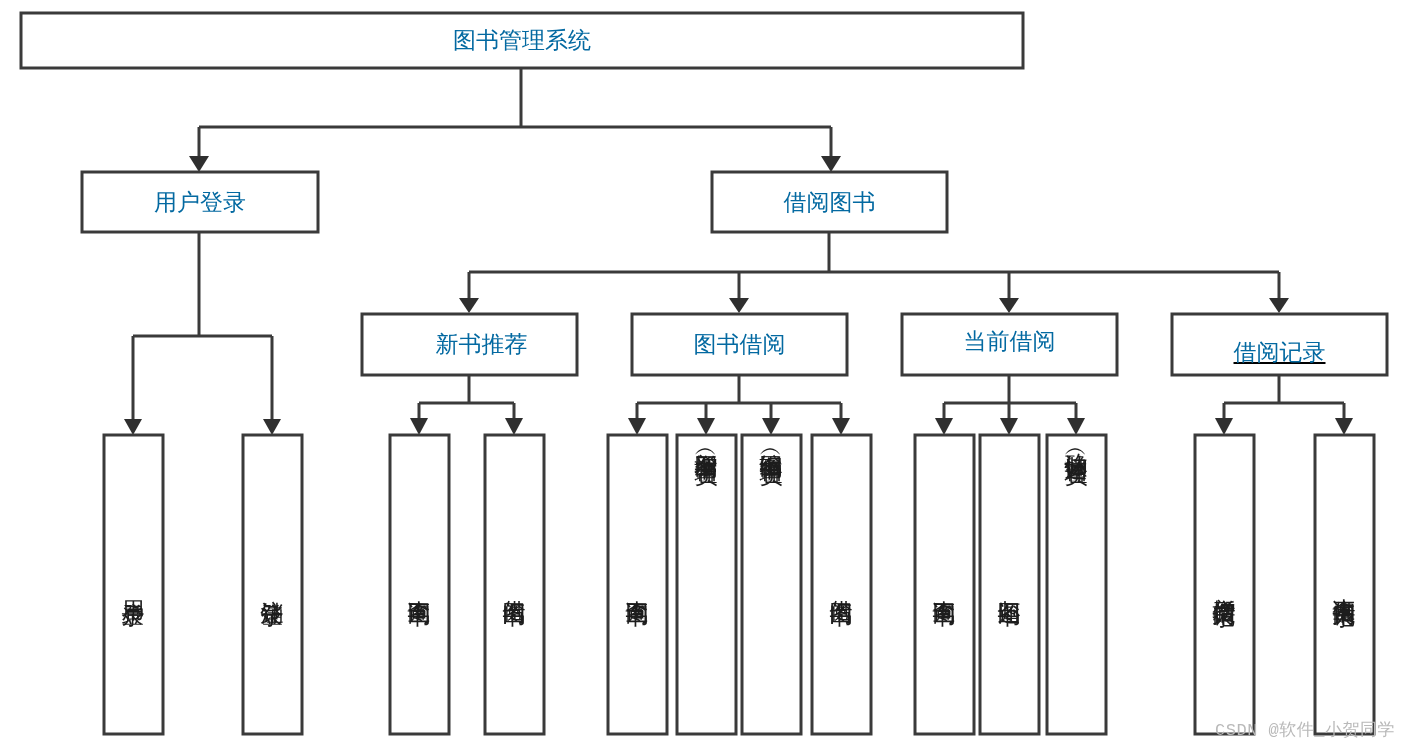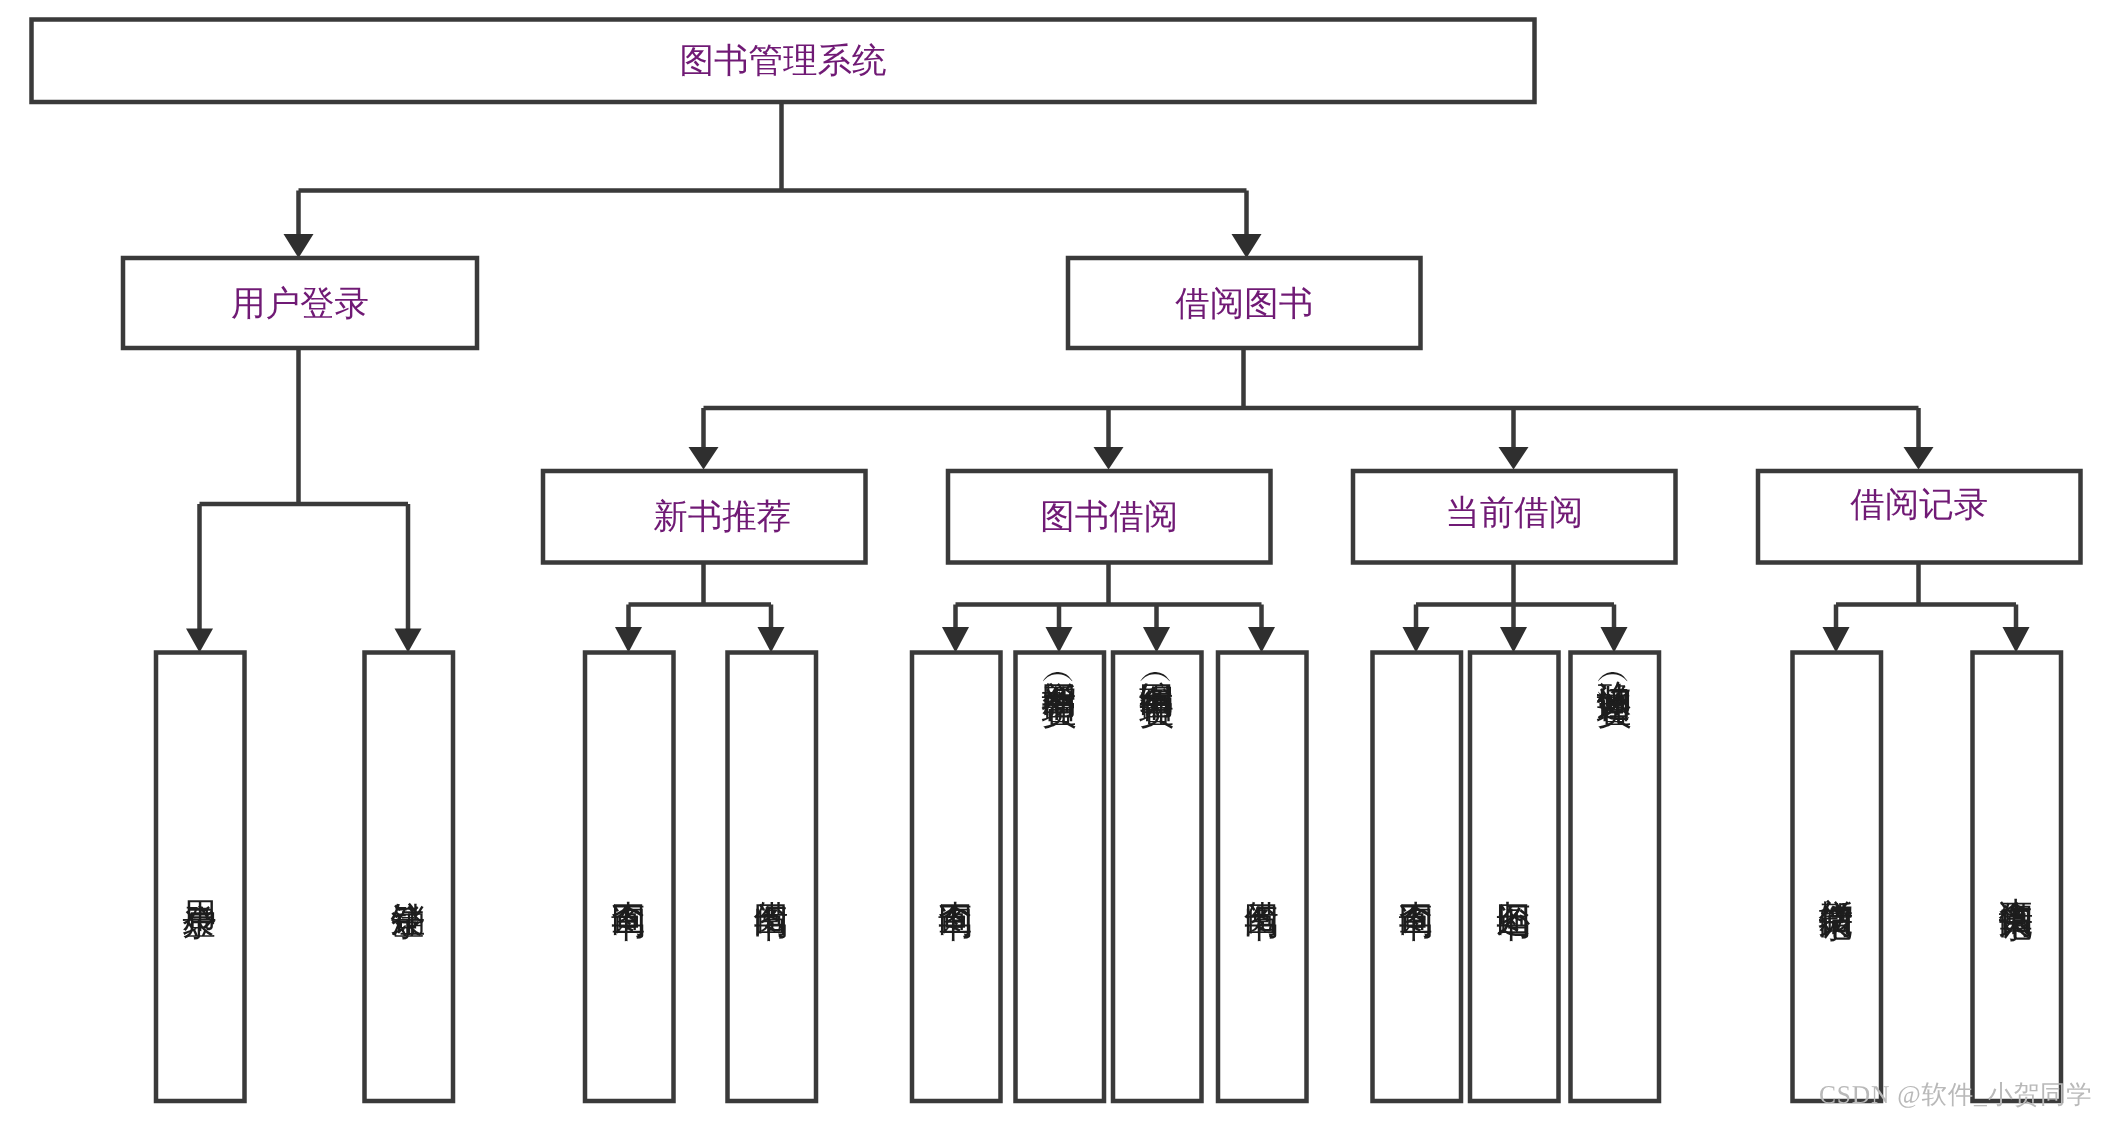--- a/index.html
+++ b/index.html
@@ -67,7 +67,7 @@
   .hlabel-text {
     font-family: "Liberation Sans", "DejaVu Sans", sans-serif;
     font-size: 23px;
-    color: #701a75;
+    color: #0369a1;
     white-space: nowrap;
   }
   #watermark {

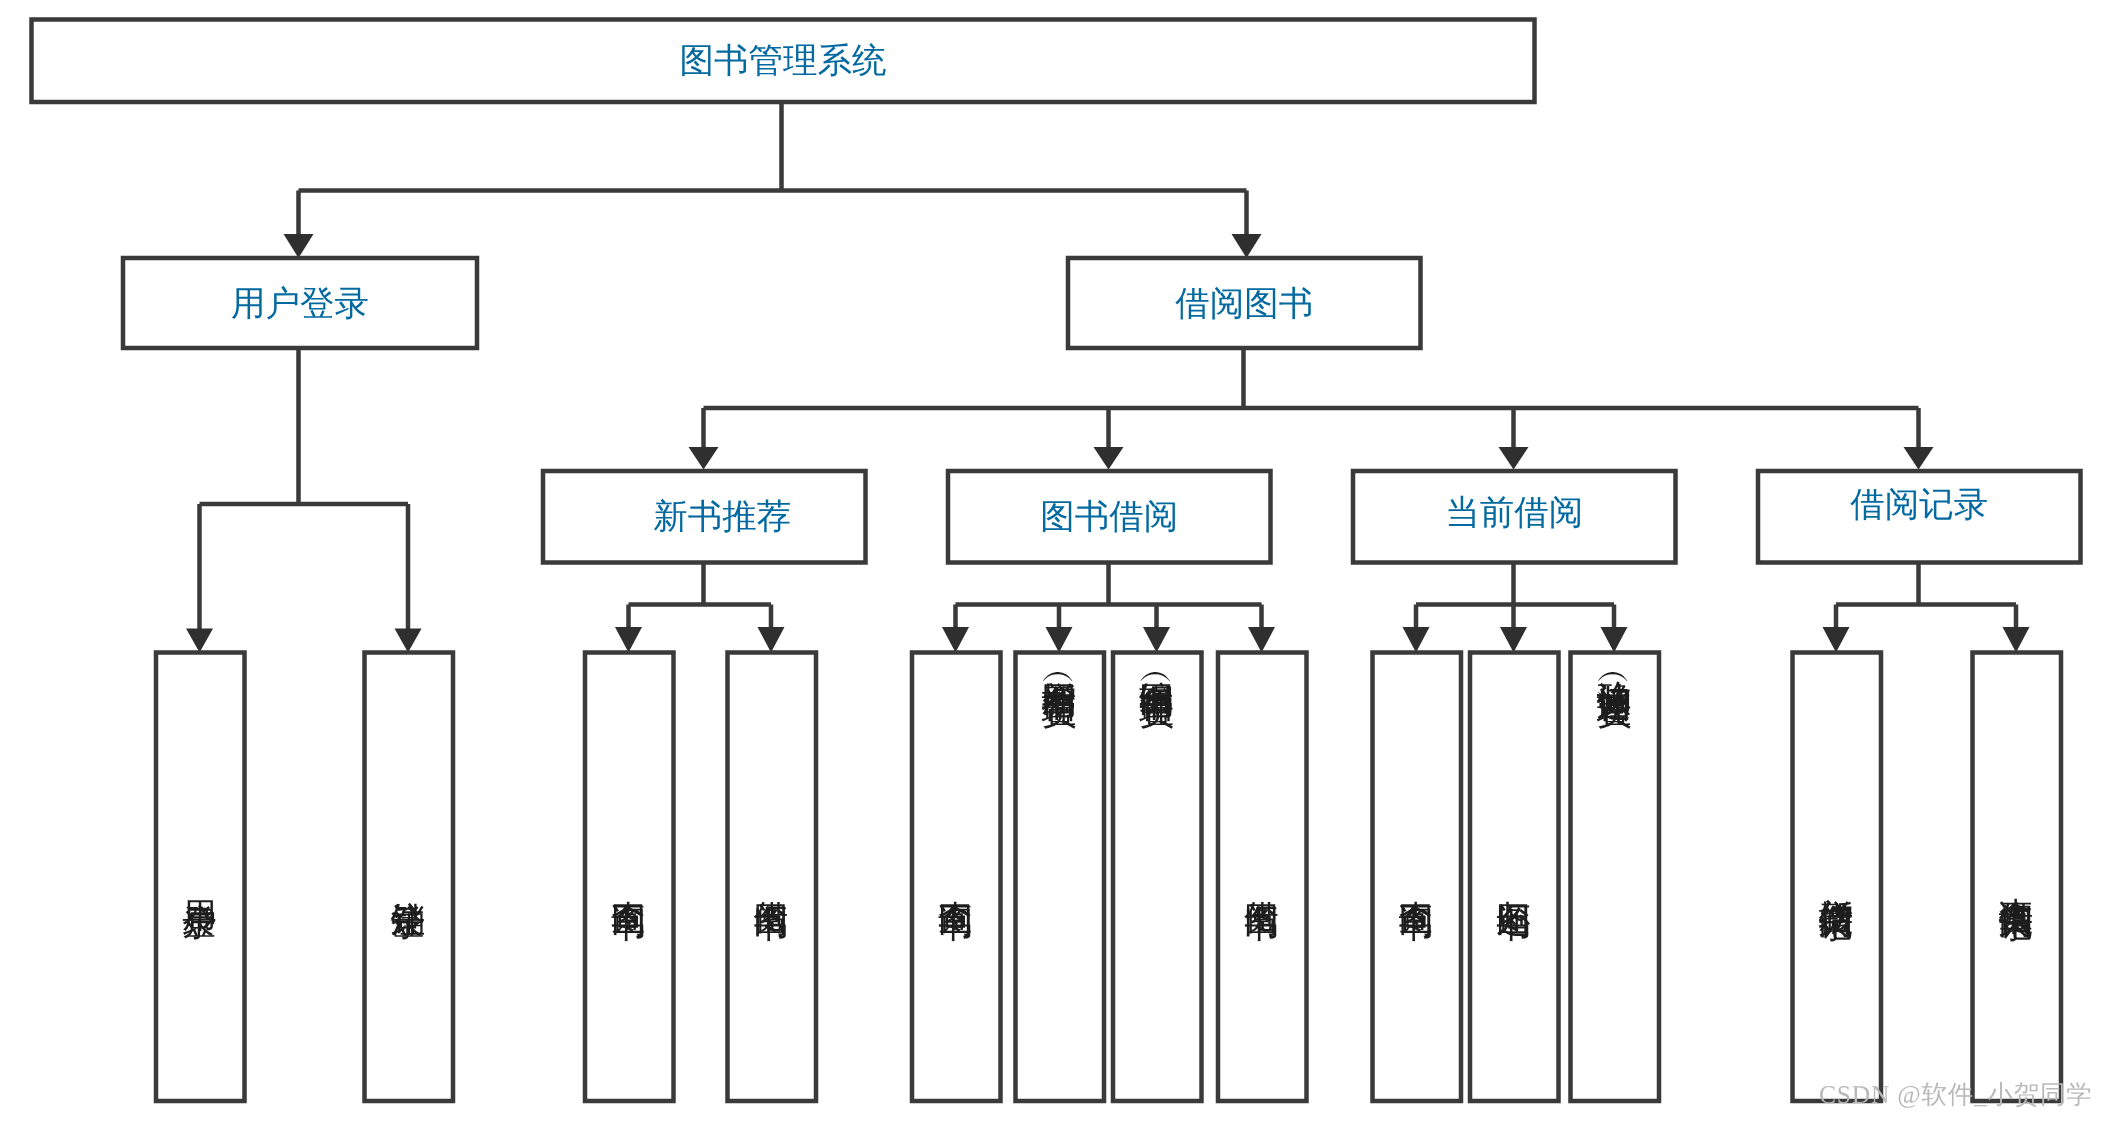--- a/index.html
+++ b/index.html
@@ -188,7 +188,7 @@
     <span class="hlabel-text">当前借阅</span>
   </div>
 
-  <div class="hlabel-wrap" style="left:1172px; top:306px; width:215px; height:61px;">
+  <div class="hlabel-wrap" style="left:1172px; top:322px; width:215px; height:61px;text-decoration:underline;">
     <span class="hlabel-text">借阅记录</span>
   </div>
 

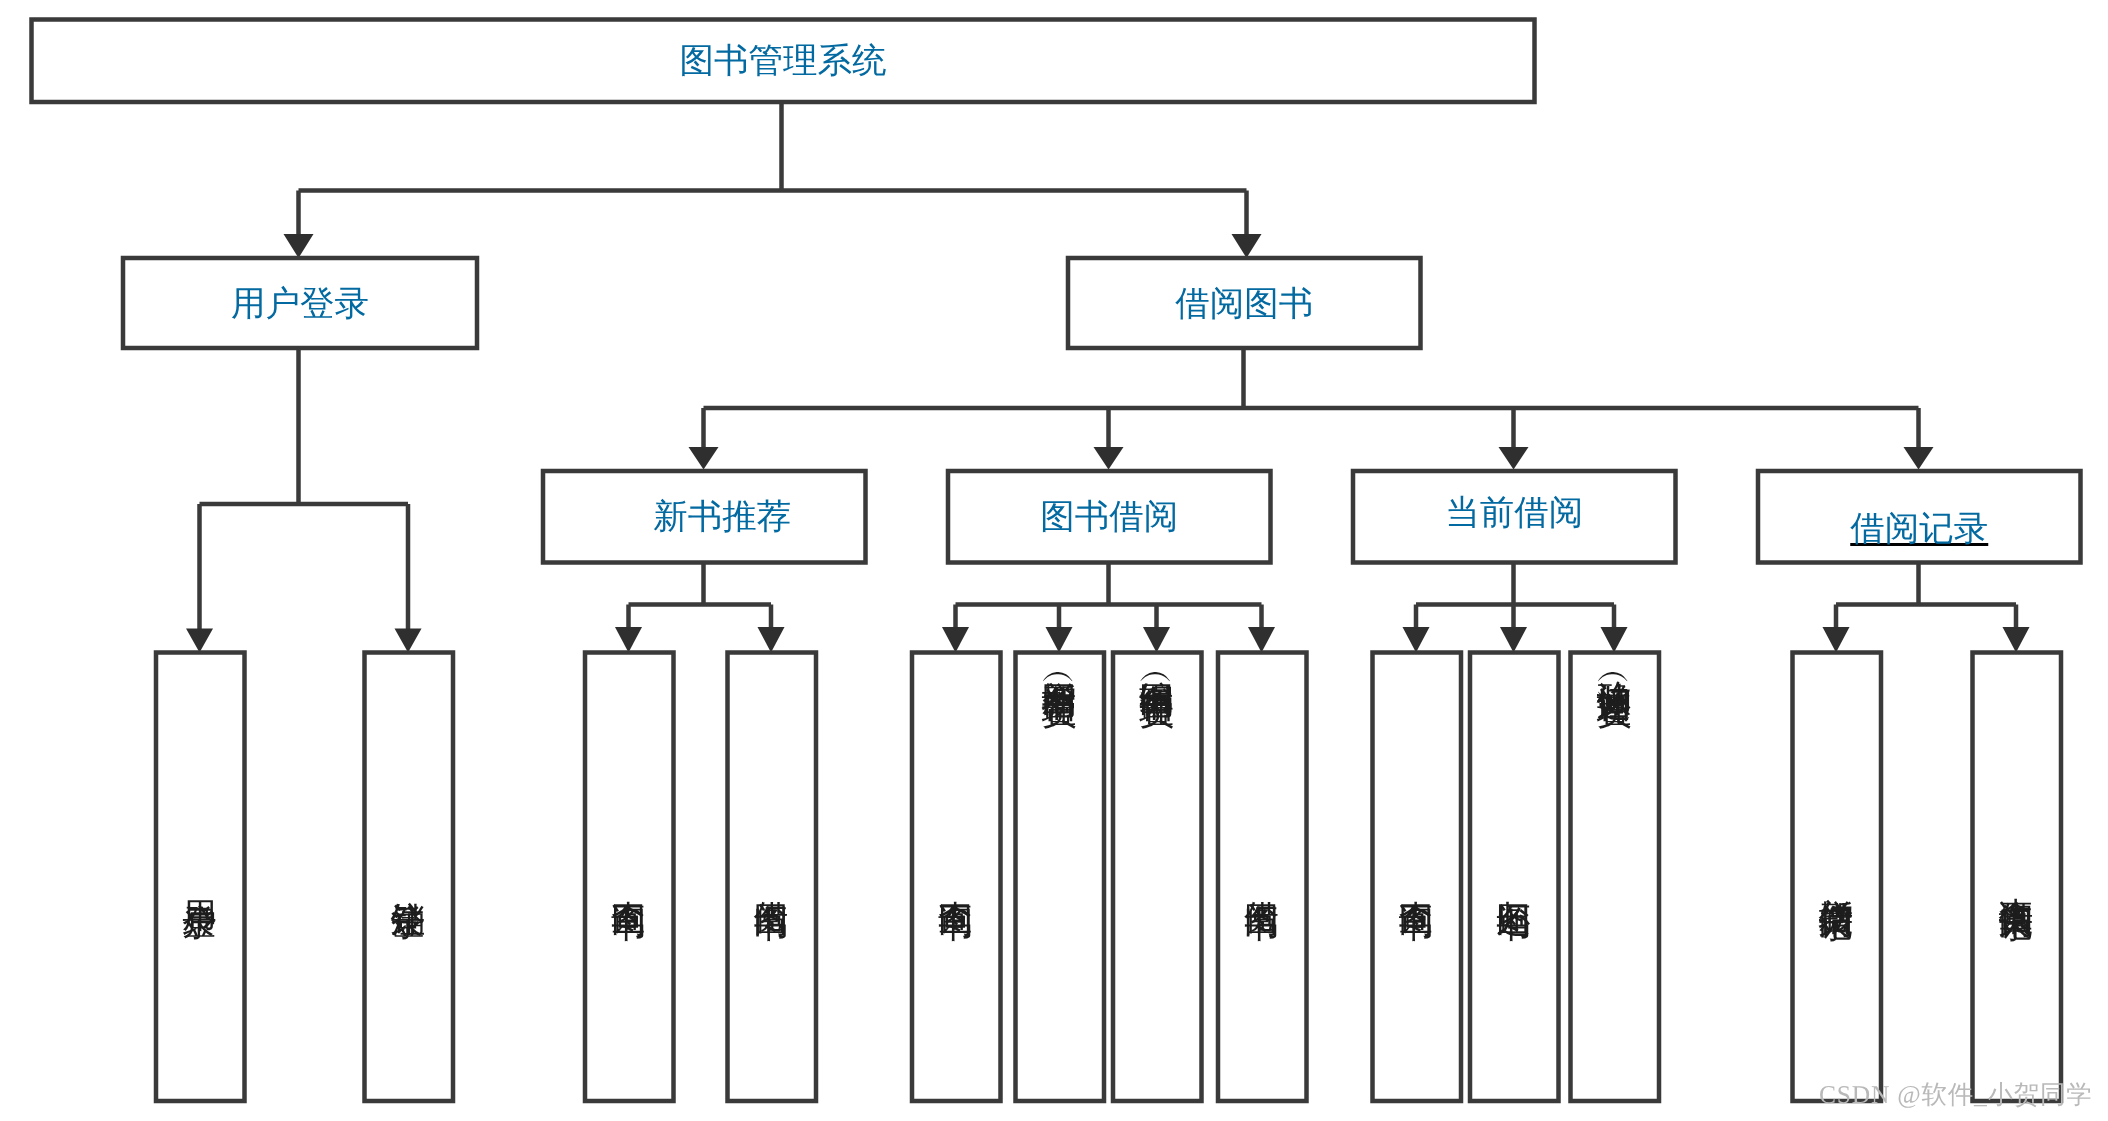--- a/index.html
+++ b/index.html
@@ -74,7 +74,7 @@
     position: absolute;
     right: 10px;
     bottom: 6px;
-    font-family: Liberation Serif, serif;
+    font-family: Liberation Mono, monospace;
     font-size: 17px;
     color: #b9b9b9;
     letter-spacing: 0.5px;

